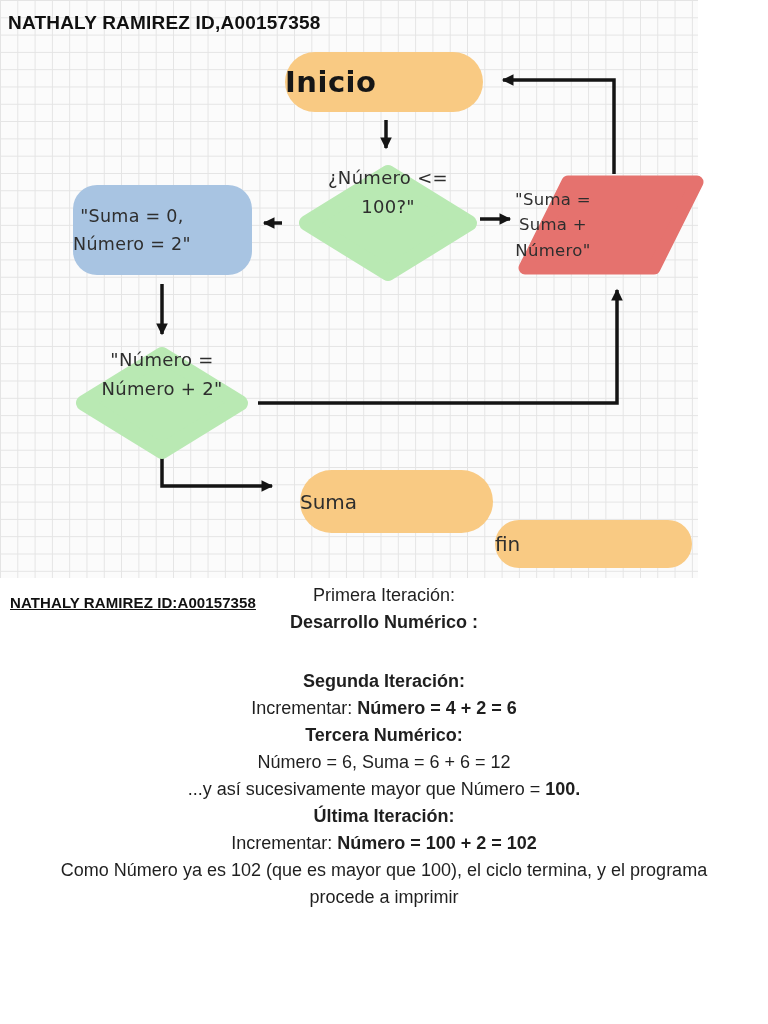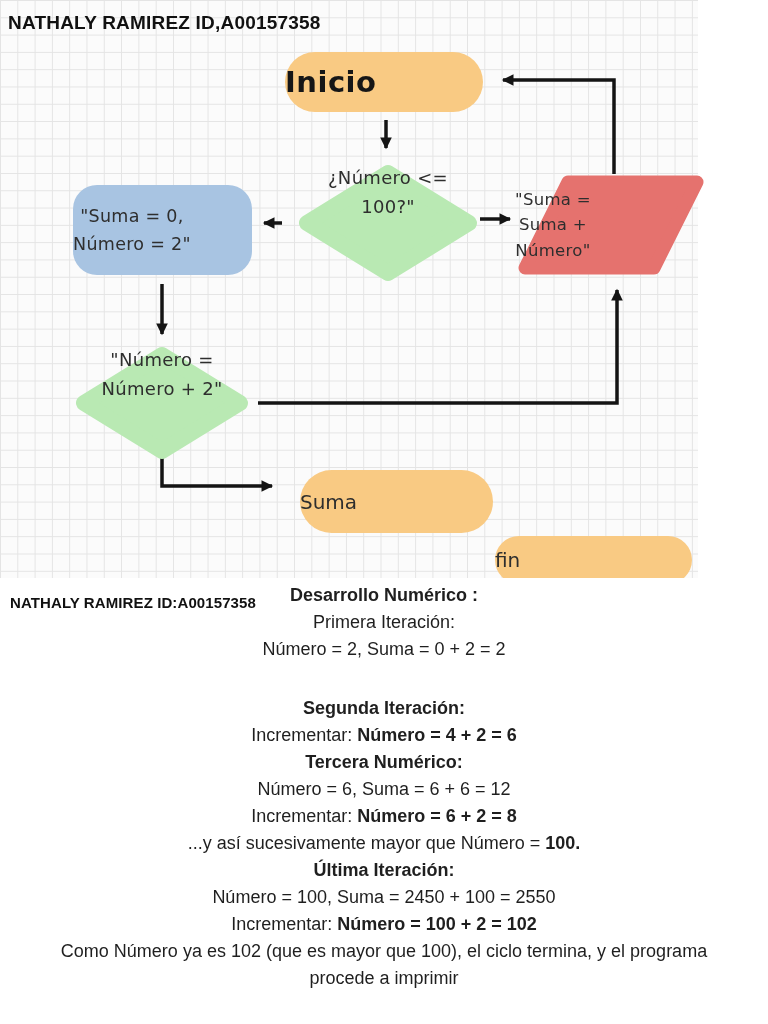--- a/index.html
+++ b/index.html
@@ -27,7 +27,7 @@
   .node-inicio { left: 285px; top: 52px; width: 198px; height: 60px; background: #f9ca83;
                  font-size: 29px; font-weight: bold; color: #161616; letter-spacing: 0.5px; }
   .node-suma   { left: 300px; top: 454px; width: 193px; height: 63px; background: #f9ca83; font-size: 20px; margin-top: 16px; }
-  .node-fin    { left: 495px; top: 520px; width: 197px; height: 48px; background: #f9ca83; font-size: 20px; margin-top: 16px; }
+  .node-fin    { left: 495px; top: 520px; width: 197px; height: 48px; background: #f9ca83; font-size: 20px; }
   .node-init   { left: 73px; top: 185px; width: 179px; height: 90px; background: #a8c4e2;
                  border-radius: 24px; font-size: 17.5px; line-height: 1.6; letter-spacing: 0.3px; }
   .diamond { flex-direction: column; font-size: 18px; line-height: 1.6; letter-spacing: 0.3px; }

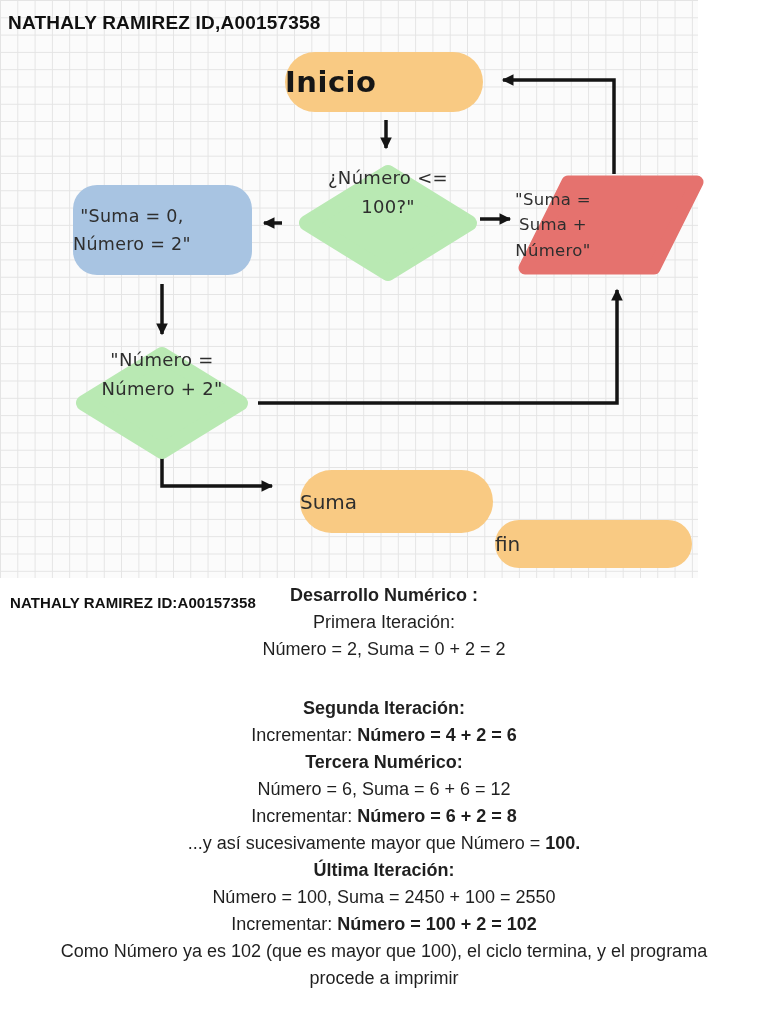--- a/index.html
+++ b/index.html
@@ -41,7 +41,7 @@
   .text-area { position: absolute; left: 0; top: 578px; width: 768px; height: 446px; background: #ffffff; }
   .bottom-title {
     position: absolute; left: 10px; top: 16px;
-    font-size: 15px; font-weight: bold; color: #111; letter-spacing: 0.1px;
+    font-size: 15px; font-weight: bold; color: #111; letter-spacing: 0.1px; text-decoration: underline;
   }
   .dev-lines { position: absolute; left: 0; top: 4px; width: 768px; text-align: center;
                font-size: 18px; line-height: 27px; color: #1f1f1f; }

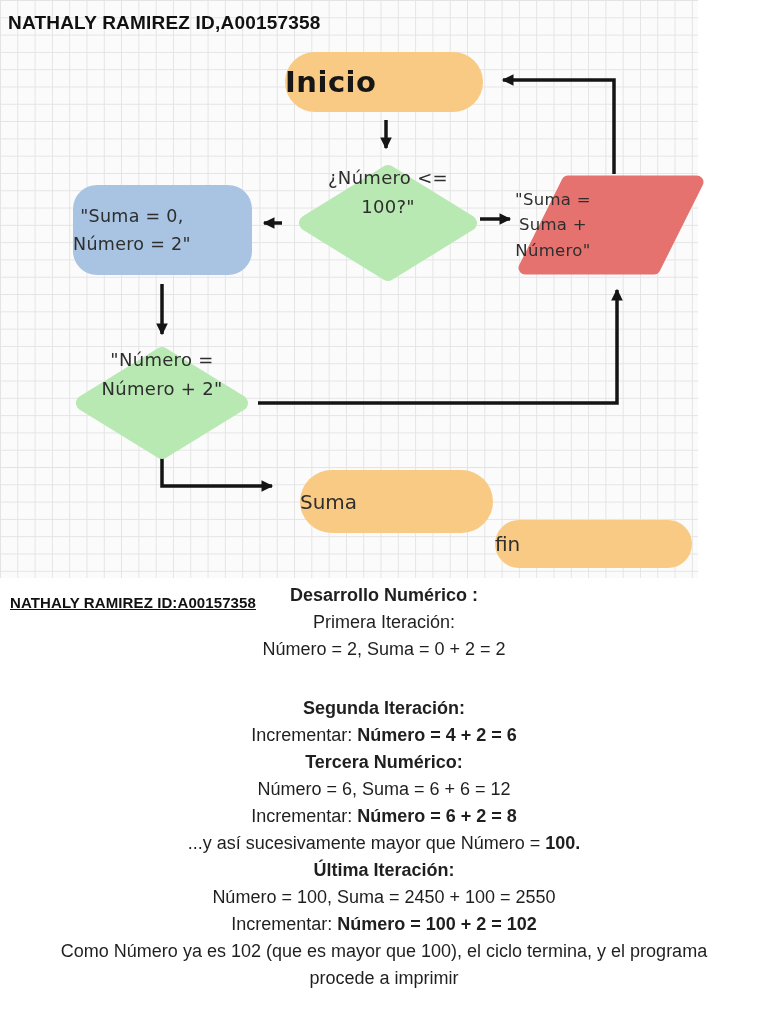--- a/index.html
+++ b/index.html
@@ -127,8 +127,8 @@
 
 <div class="text-area">
   <div class="dev-lines">
+      <div class="dev-line"><span>Primera Iteración:</span></div>
       <div class="dev-line"><span class="b">Desarrollo Numérico :</span></div>
-      <div class="dev-line"><span>Primera Iteración:</span></div>
       <div class="dev-line"><span>Número = 2, Suma = 0 + 2 = 2</span></div>
       <div class="dev-line gap"><span class="b">Segunda Iteración:</span></div>
       <div class="dev-line"><span>Incrementar: </span><span class="b">Número = 4 + 2 = 6</span></div>

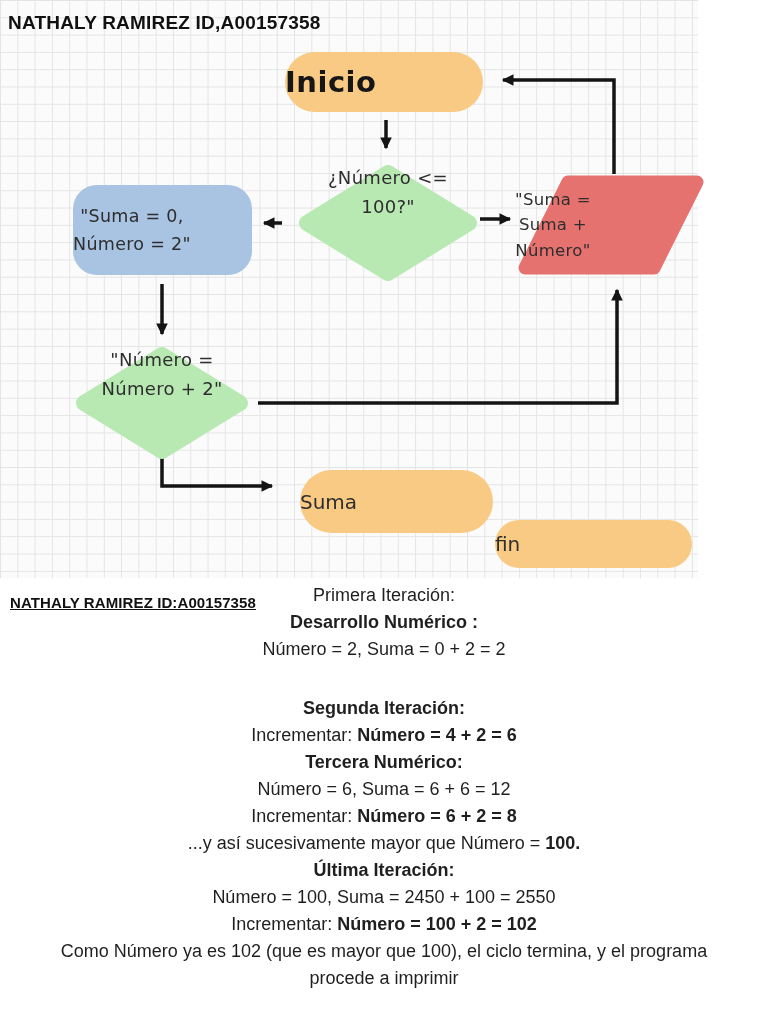--- a/index.html
+++ b/index.html
@@ -129,7 +129,6 @@
   <div class="dev-lines">
       <div class="dev-line"><span>Primera Iteración:</span></div>
       <div class="dev-line"><span class="b">Desarrollo Numérico :</span></div>
-      <div class="dev-line"><span>Número = 2, Suma = 0 + 2 = 2</span></div>
       <div class="dev-line gap"><span class="b">Segunda Iteración:</span></div>
       <div class="dev-line"><span>Incrementar: </span><span class="b">Número = 4 + 2 = 6</span></div>
       <div class="dev-line"><span class="b">Tercera Numérico:</span></div>

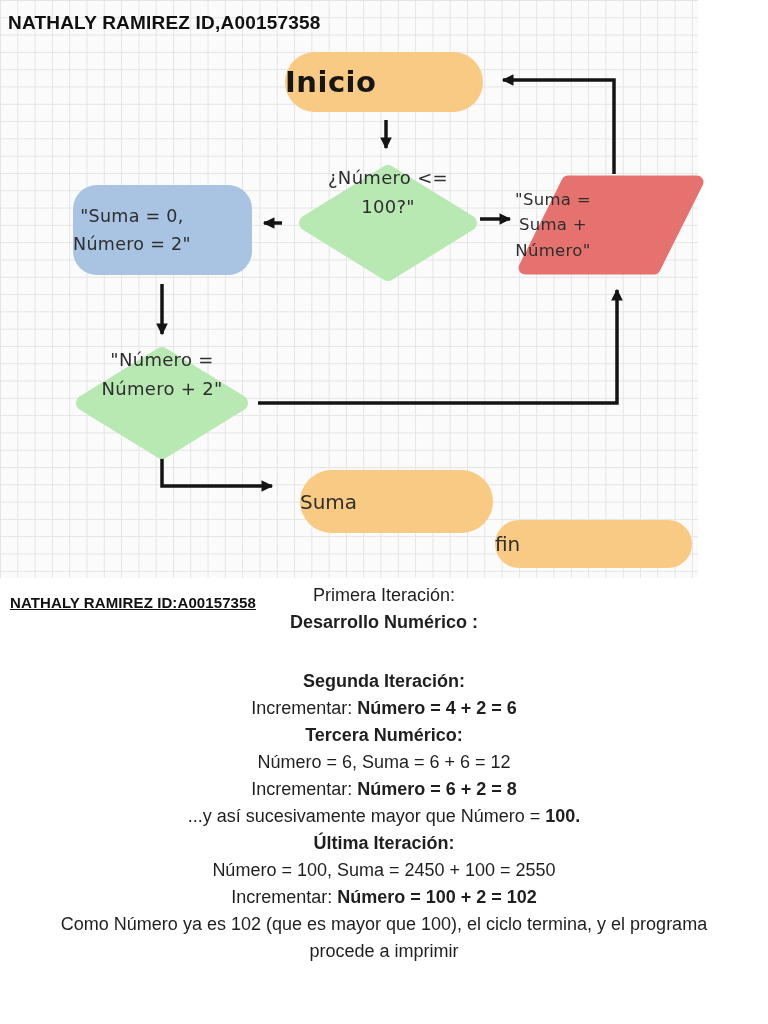--- a/index.html
+++ b/index.html
@@ -133,7 +133,6 @@
       <div class="dev-line"><span>Incrementar: </span><span class="b">Número = 4 + 2 = 6</span></div>
       <div class="dev-line"><span class="b">Tercera Numérico:</span></div>
       <div class="dev-line"><span>Número = 6, Suma = 6 + 6 = 12</span></div>
-      <div class="dev-line"><span>Incrementar: </span><span class="b">Número = 6 + 2 = 8</span></div>
       <div class="dev-line"><span>...y así sucesivamente mayor que Número = </span><span class="b">100.</span></div>
       <div class="dev-line"><span class="b">Última Iteración:</span></div>
       <div class="dev-line"><span>Número = 100, Suma = 2450 + 100 = 2550</span></div>

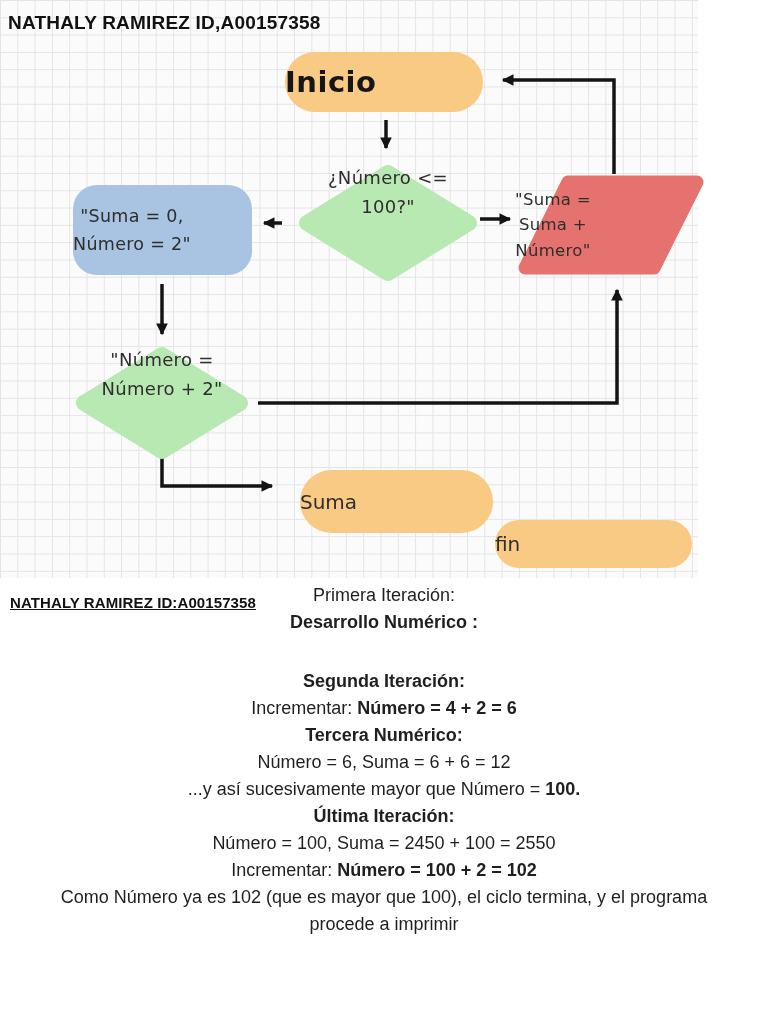--- a/index.html
+++ b/index.html
@@ -135,7 +135,6 @@
       <div class="dev-line"><span>Número = 6, Suma = 6 + 6 = 12</span></div>
       <div class="dev-line"><span>...y así sucesivamente mayor que Número = </span><span class="b">100.</span></div>
       <div class="dev-line"><span class="b">Última Iteración:</span></div>
-      <div class="dev-line"><span>Número = 100, Suma = 2450 + 100 = 2550</span></div>
       <div class="dev-line"><span>Incrementar: </span><span class="b">Número = 100 + 2 = 102</span></div>
       <div class="dev-line"><span>Como Número ya es 102 (que es mayor que 100), el ciclo termina, y el programa</span></div>
       <div class="dev-line"><span>procede a imprimir</span></div>

